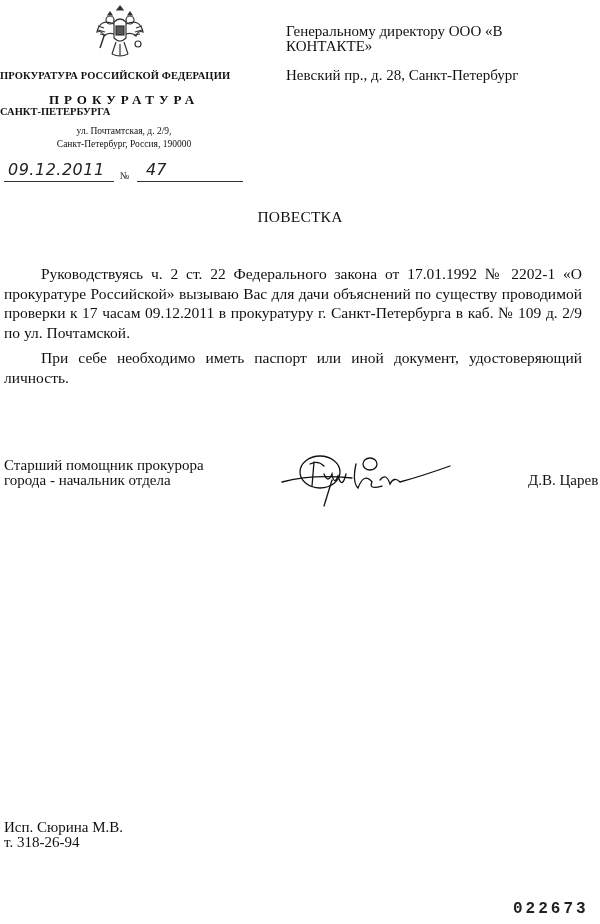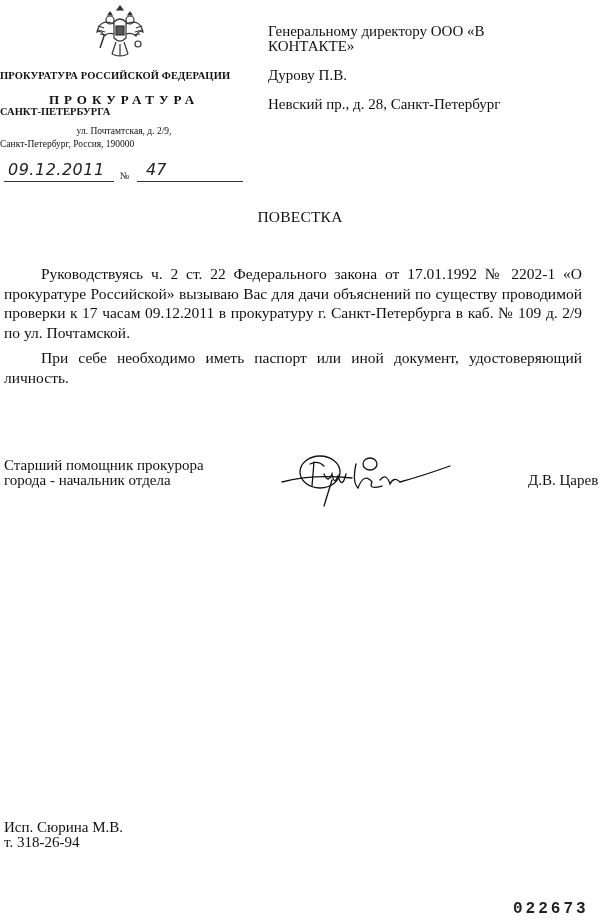--- a/index.html
+++ b/index.html
@@ -19,7 +19,7 @@
     .date-hw { left: 8px; top: 160px; font-family: "DejaVu Sans", sans-serif; font-style: italic; font-size: 16px; color: #222; letter-spacing: 0.5px; }
     .num-label { left: 120px; top: 170px; font-size: 10px; }
     .num-hw { left: 146px; top: 160px; font-family: "DejaVu Sans", sans-serif; font-style: italic; font-size: 16px; color: #222; }
-    .addressee { left: 268px; top: 24px; width: 300px; font-size: 15px; line-height: 15px; font-family: Liberation Serif, serif; }
+    .addressee { left: 286px; top: 24px; width: 300px; font-size: 15px; line-height: 15px; font-family: Liberation Serif, serif; }
     .addressee .p { margin-bottom: 14px; }
     .title { left: 0; width: 600px; top: 208px; text-align: center; font-size: 15.5px; letter-spacing: 0.2px; }
     .body-text { left: 4px; top: 264px; width: 584px; font-size: 15.5px; line-height: 19.5px; text-align: justify; }

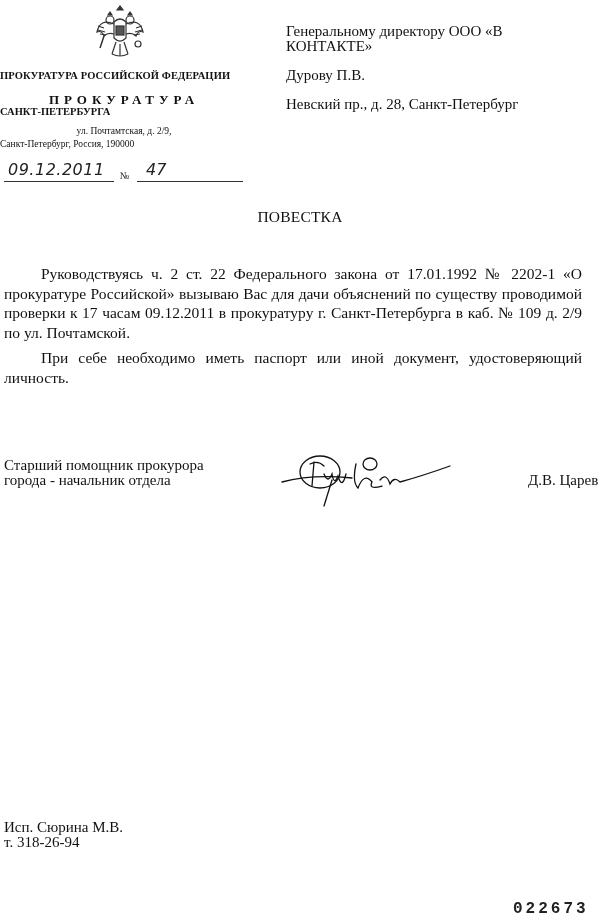--- a/index.html
+++ b/index.html
@@ -66,7 +66,6 @@
 
 <div class="abs addressee">
   <div class="p">Генеральному директору ООО «В КОНТАКТЕ»</div>
-  <div class="p">Дурову П.В.</div>
   <div class="p">Невский пр., д. 28, Санкт-Петербург</div>
 </div>
 

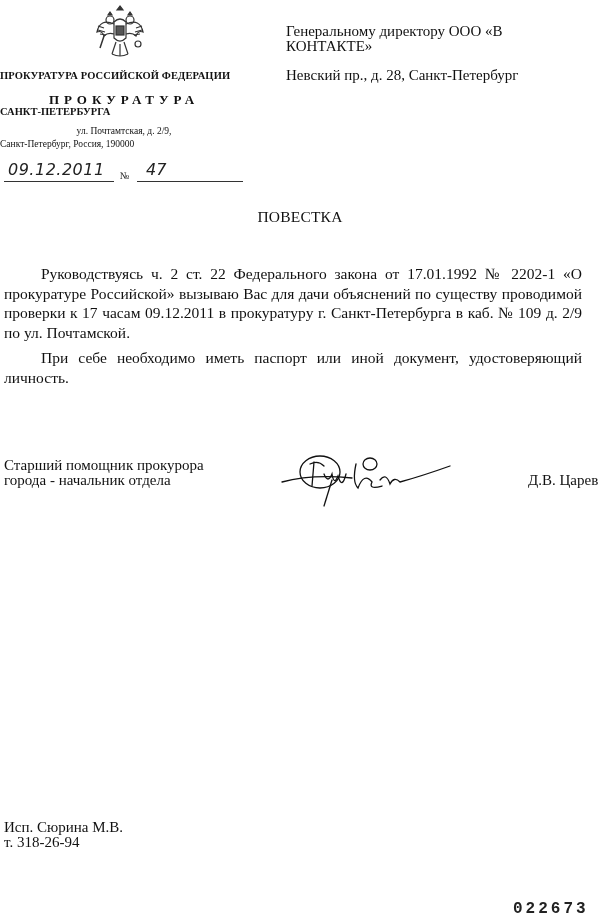--- a/index.html
+++ b/index.html
@@ -13,7 +13,7 @@
     .org2 { left: 0; width: 248px; top: 92px; text-align: center; font-size: 13px; font-weight: bold; letter-spacing: 5px; }
     .org3 { left: 0; width: 248px; top: 106px; text-align: left; font-size: 10.5px; font-weight: bold; }
     .addr1 { left: 0; width: 248px; top: 126px; text-align: center; font-size: 9.5px; }
-    .addr2 { left: 0; width: 248px; top: 139px; font-size: 9.5px; }
+    .addr2 { left: 0; width: 248px; top: 139px; text-align: center; font-size: 9.5px; }
     .date-line { left: 4px; top: 181px; width: 110px; border-bottom: 1px solid #333; height: 0; }
     .num-line { left: 137px; top: 181px; width: 106px; border-bottom: 1px solid #333; height: 0; }
     .date-hw { left: 8px; top: 160px; font-family: "DejaVu Sans", sans-serif; font-style: italic; font-size: 16px; color: #222; letter-spacing: 0.5px; }

